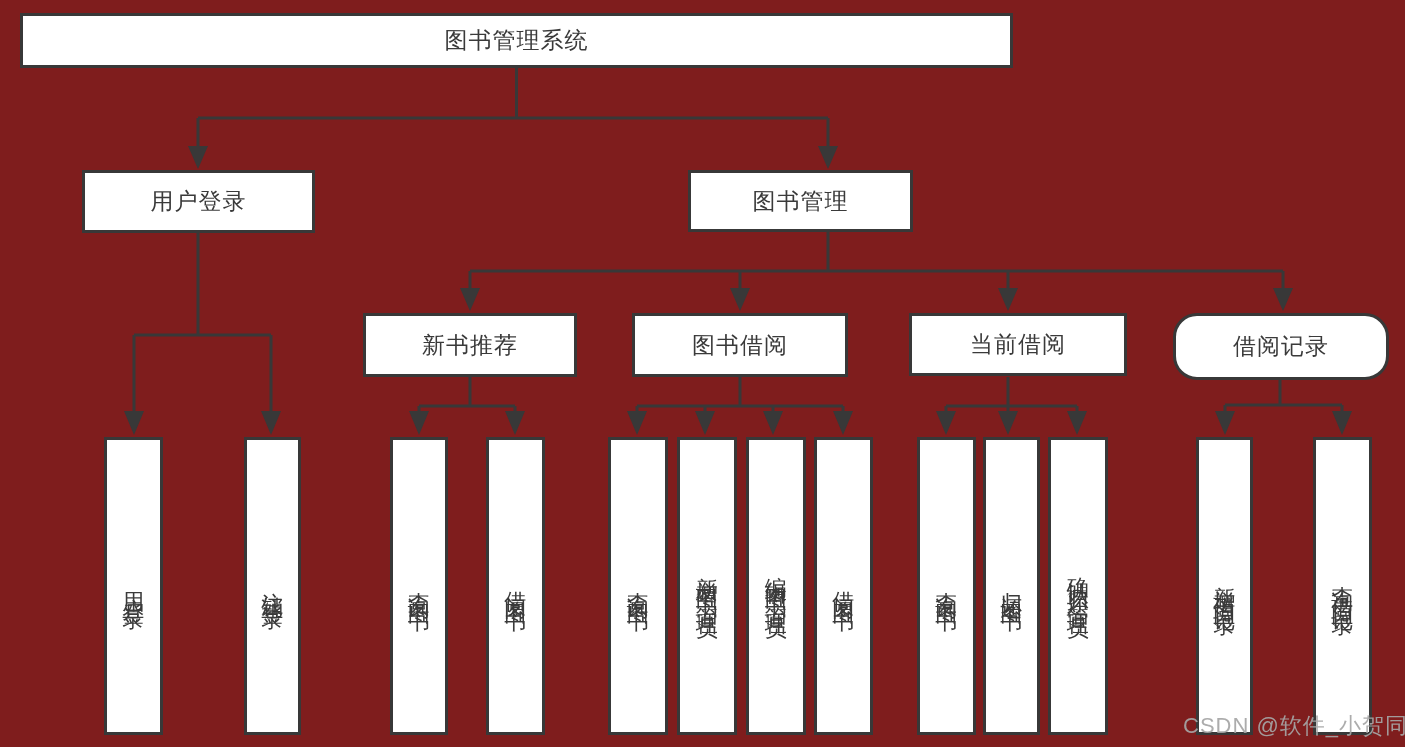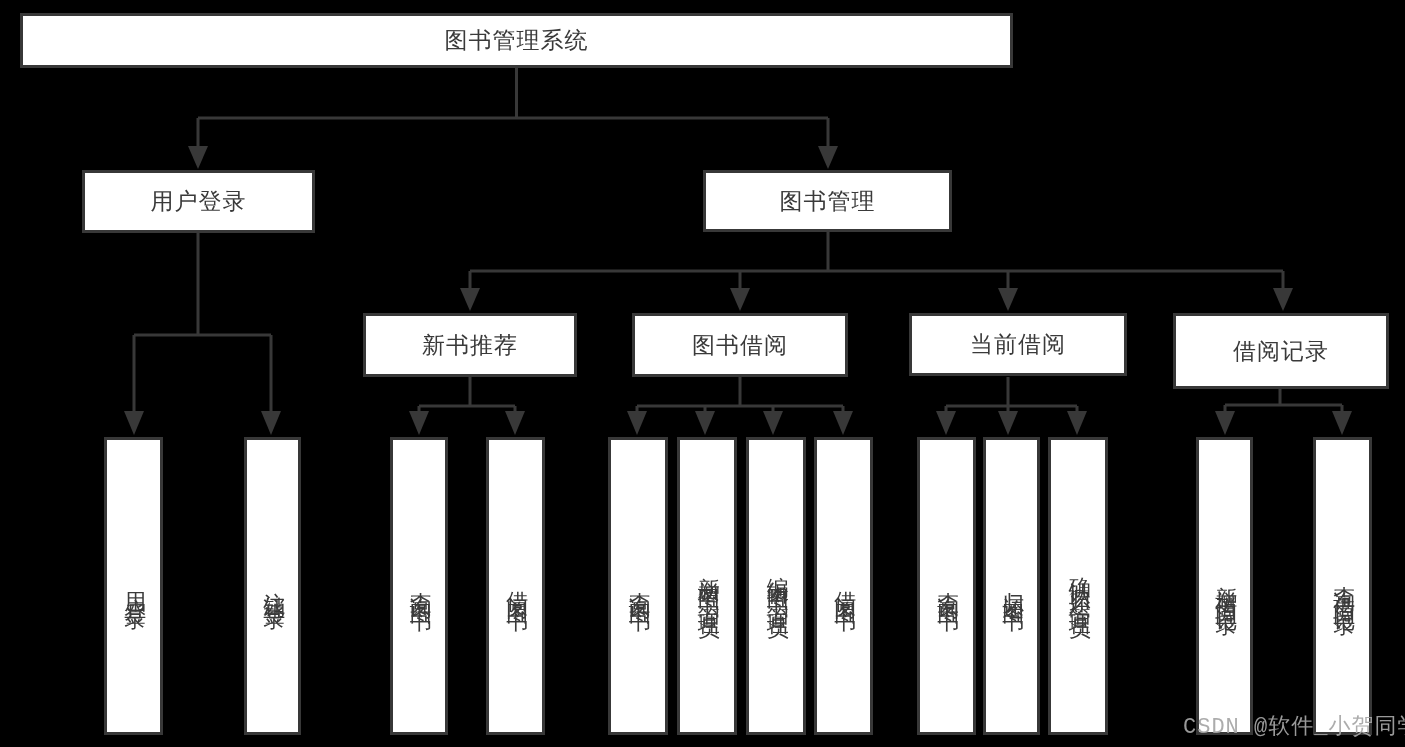--- a/index.html
+++ b/index.html
@@ -11,8 +11,8 @@
     position: relative;
     width: 1405px;
     height: 747px;
-    background: #000000;
-    font-family: Liberation Mono, monospace;
+    background: #7f1d1d;
+    font-family: Liberation Sans, sans-serif;
     color: #3a3a3a;
     overflow: hidden;
   }

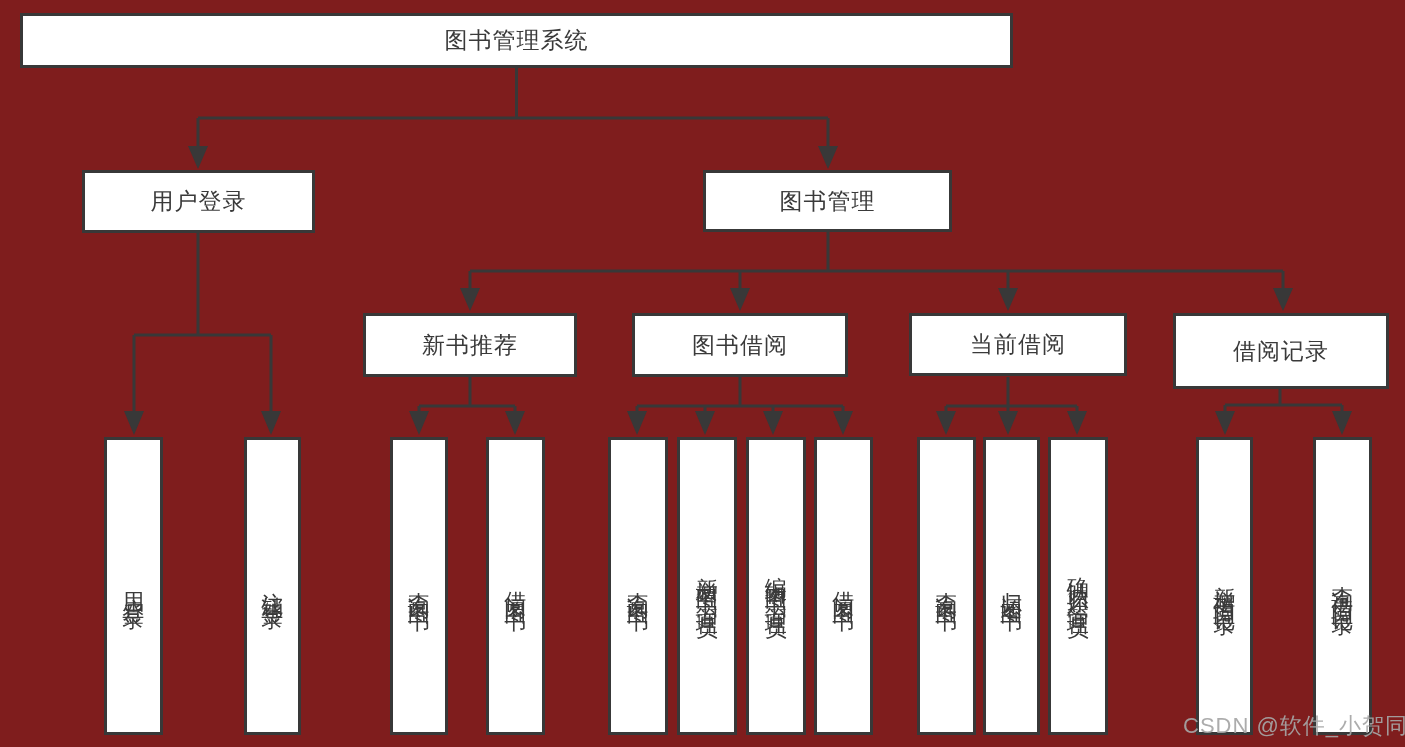--- a/index.html
+++ b/index.html
@@ -100,7 +100,7 @@
   <div class="node" style="left:82px; top:170px; width:233px; height:63px;">
     <span>用户登录</span>
   </div>
-  <div class="node" style="left:703px; top:170px; width:249px; height:62px;">
+  <div class="node" style="left:688px; top:170px; width:225px; height:62px;">
     <span>图书管理</span>
   </div>
 

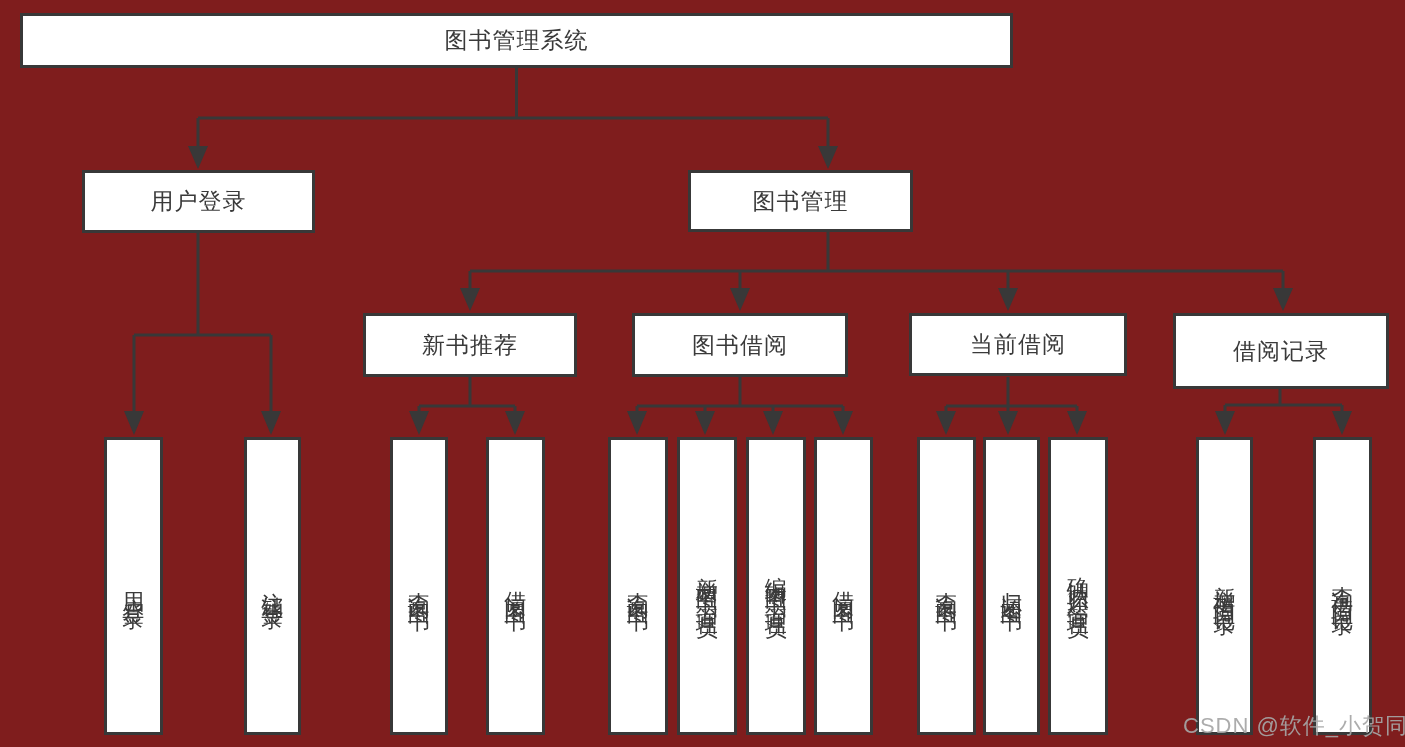--- a/index.html
+++ b/index.html
@@ -113,7 +113,7 @@
   <div class="node" style="left:901px; top:313px; width:218px; height:63px;margin-left:8px;">
     <span>当前借阅</span>
   </div>
-  <div class="node" style="left:1173px; top:313px; width:216px; height:76px;">
+  <div class="node" style="left:1173px; top:313px; width:216px; height:67px;border-radius:24px;">
     <span>借阅记录</span>
   </div>
 

